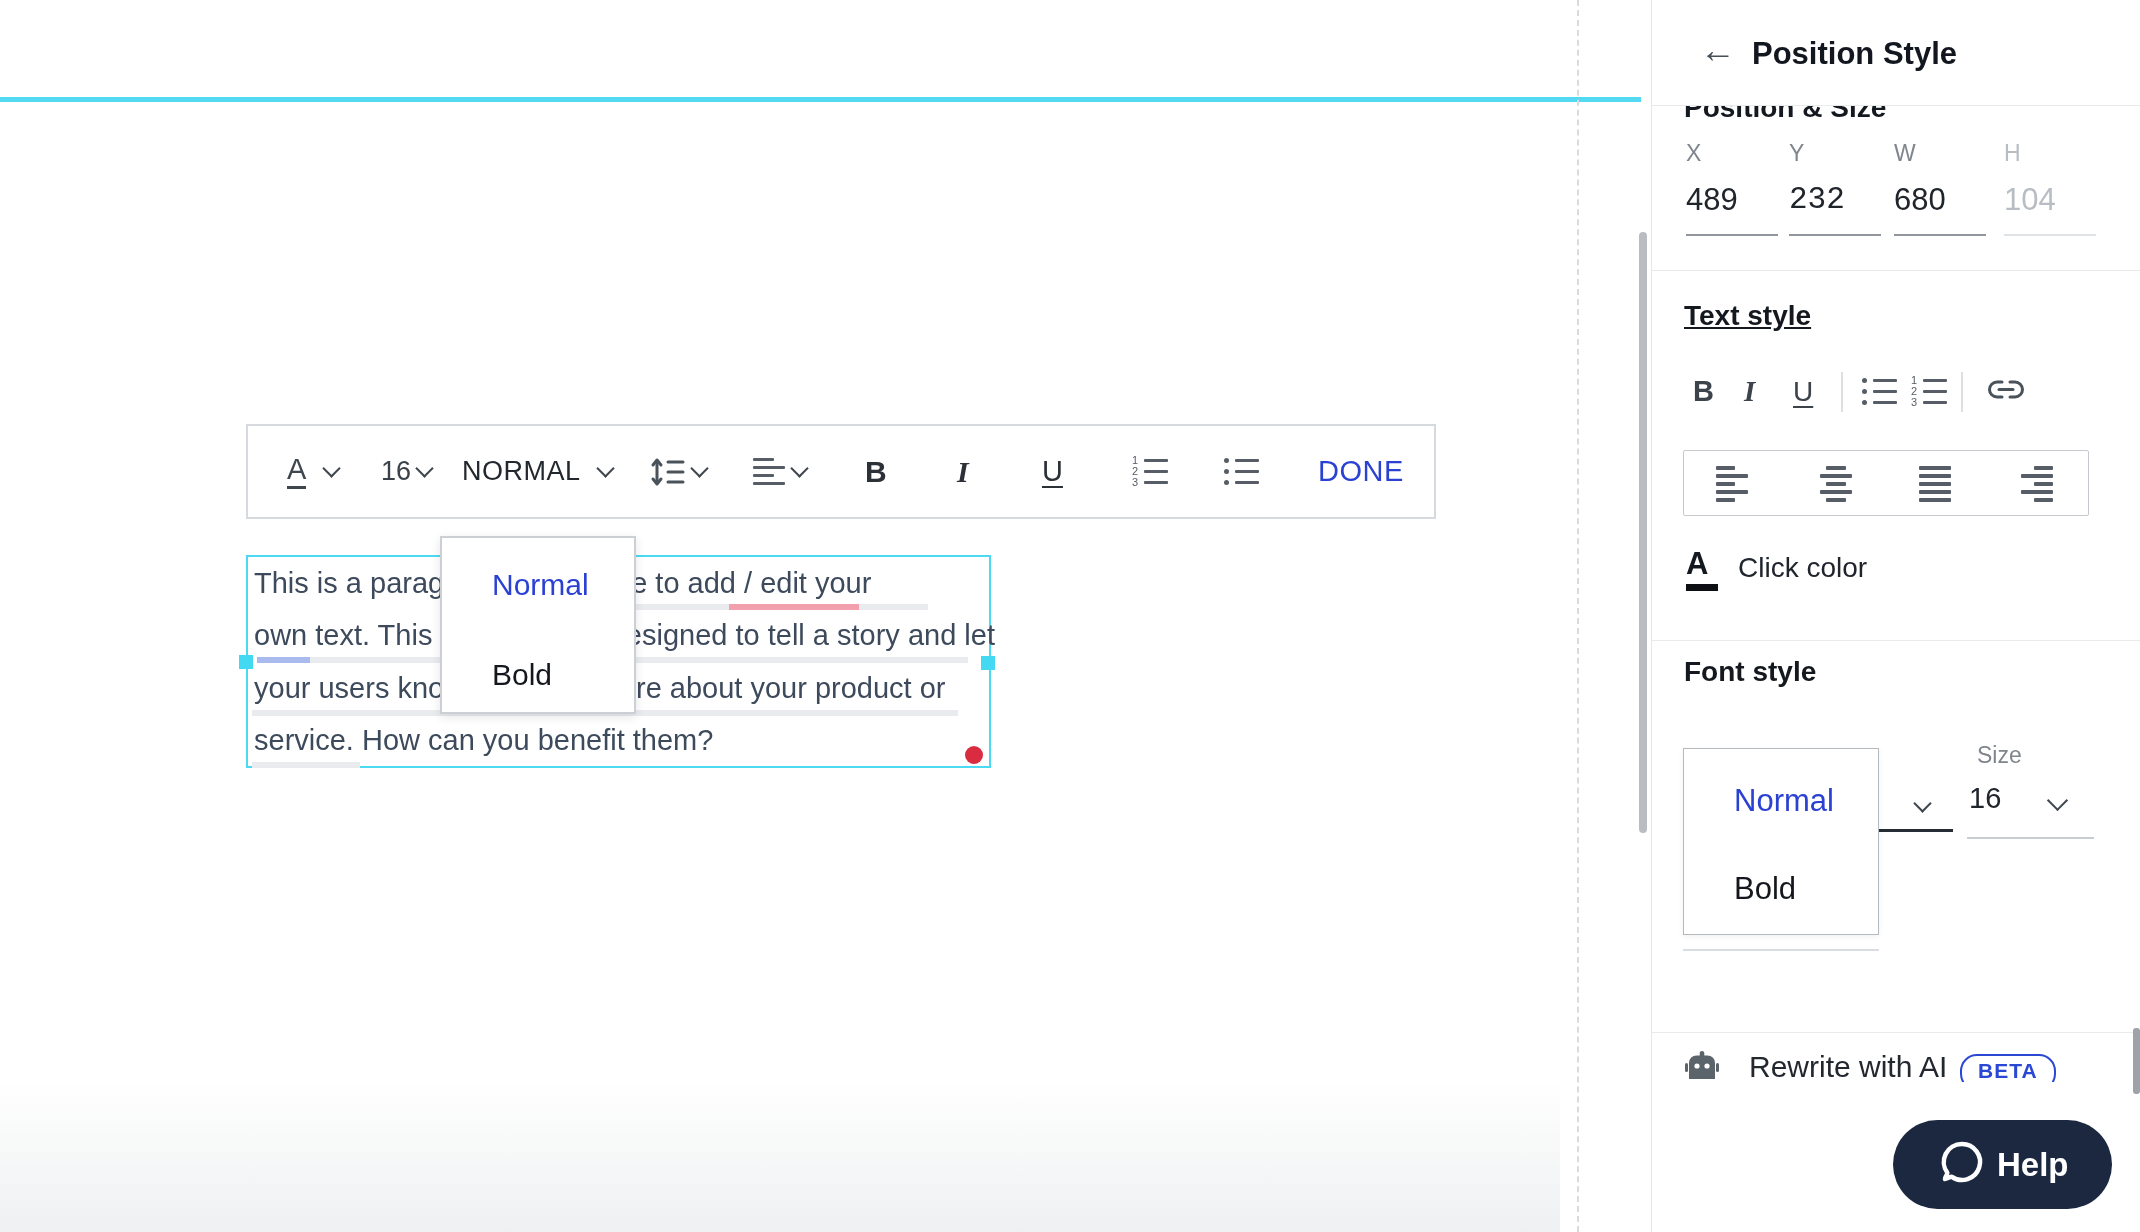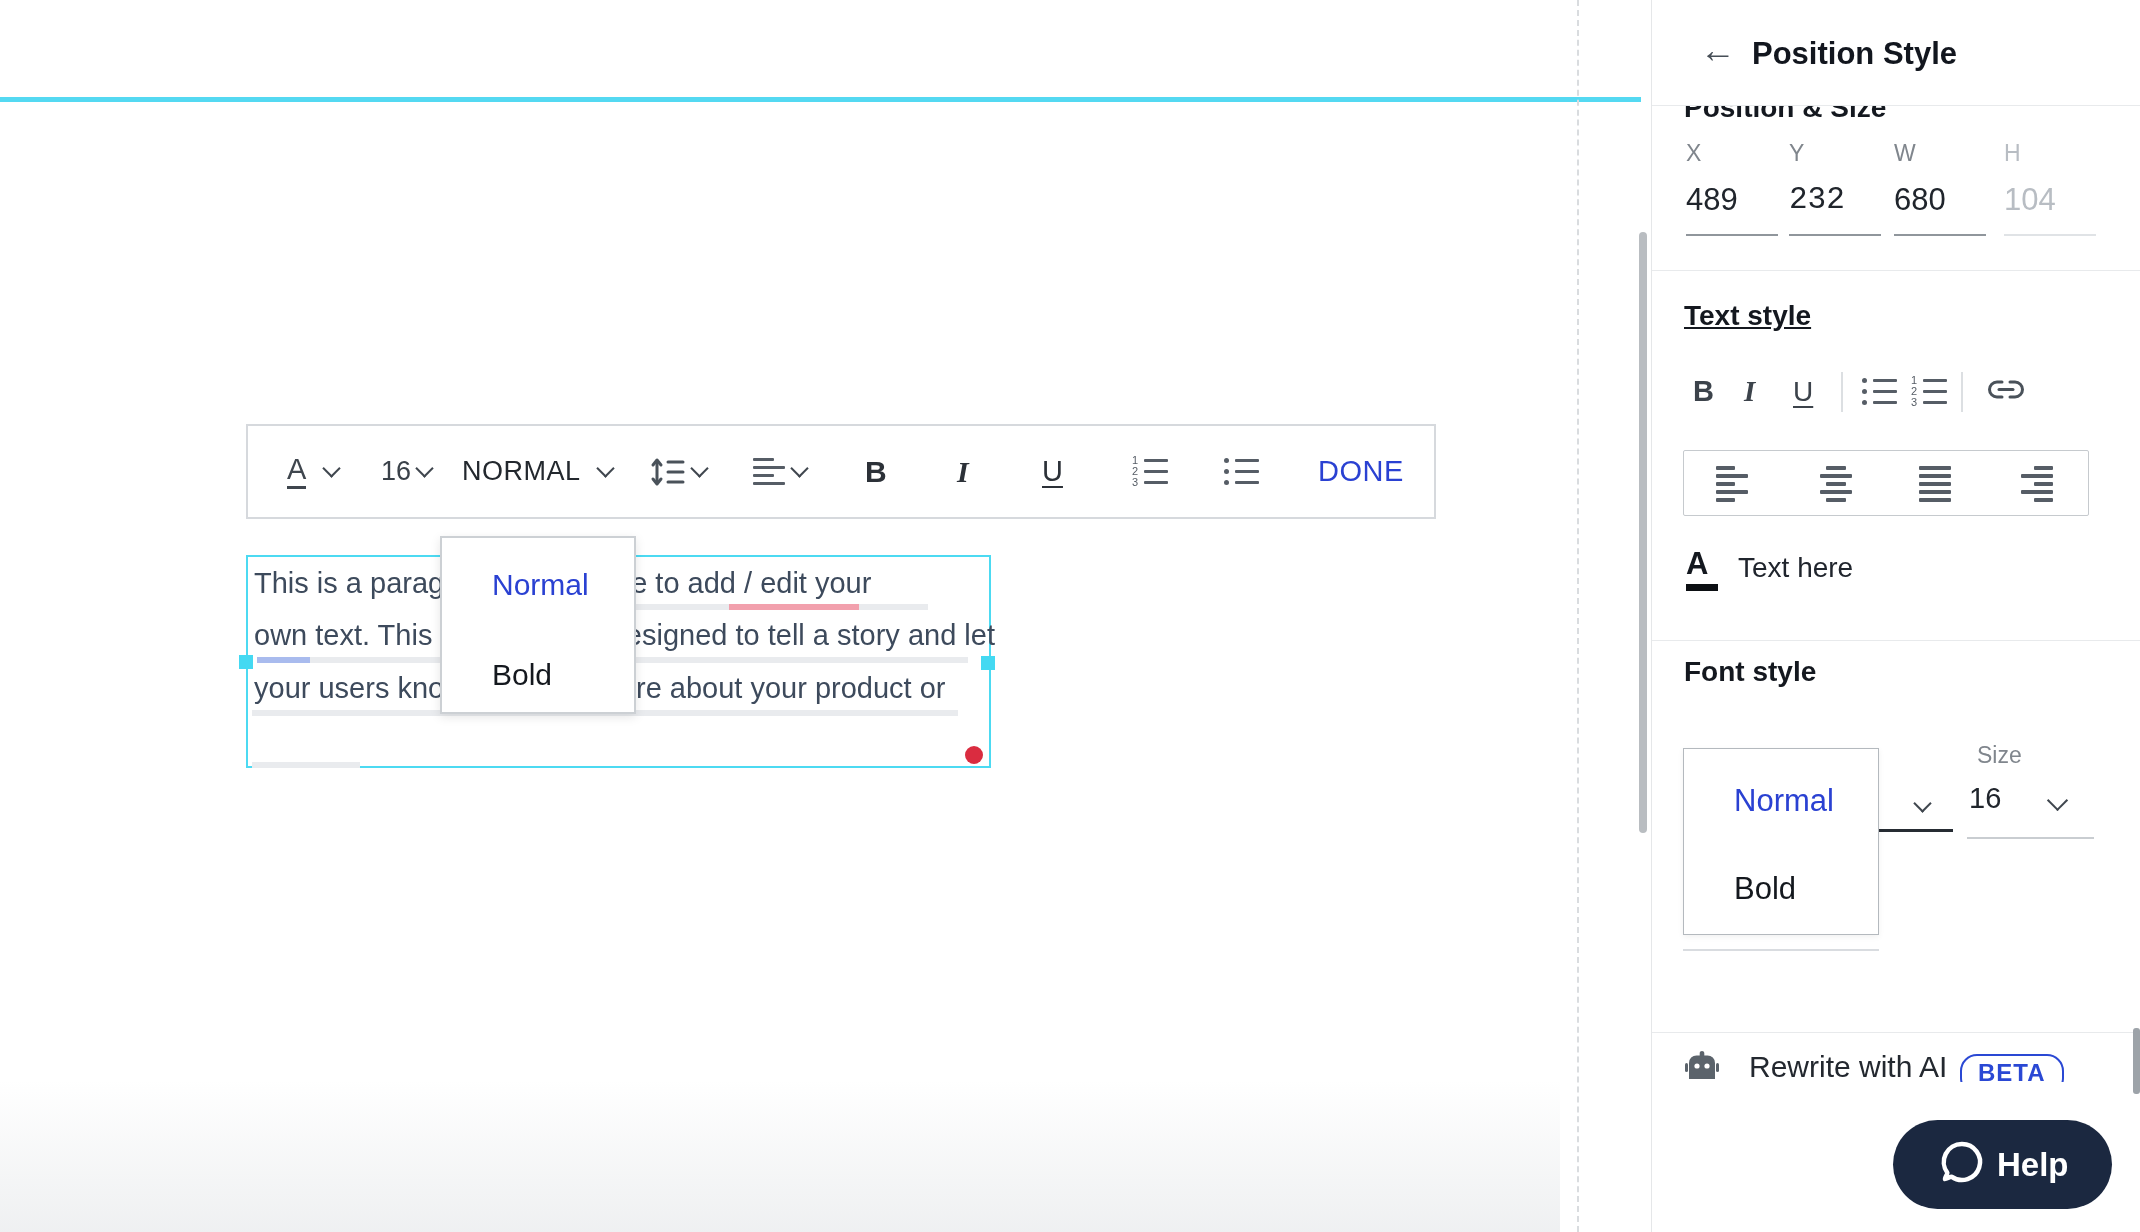--- a/index.html
+++ b/index.html
@@ -311,7 +311,7 @@
     <span class="tc-A">A</span>
     <span class="tc-bar" style="display:block;margin-top:5px;"></span>
   </span>
-  <span class="abs" style="left:86px;top:552px;font-size:28px;color:#20252d;">Text here</span>
+  <span class="abs" style="left:86px;top:552px;font-size:28px;color:#20252d;">Click color</span>
 
   <div class="abs divider" style="top:640px;"></div>
 

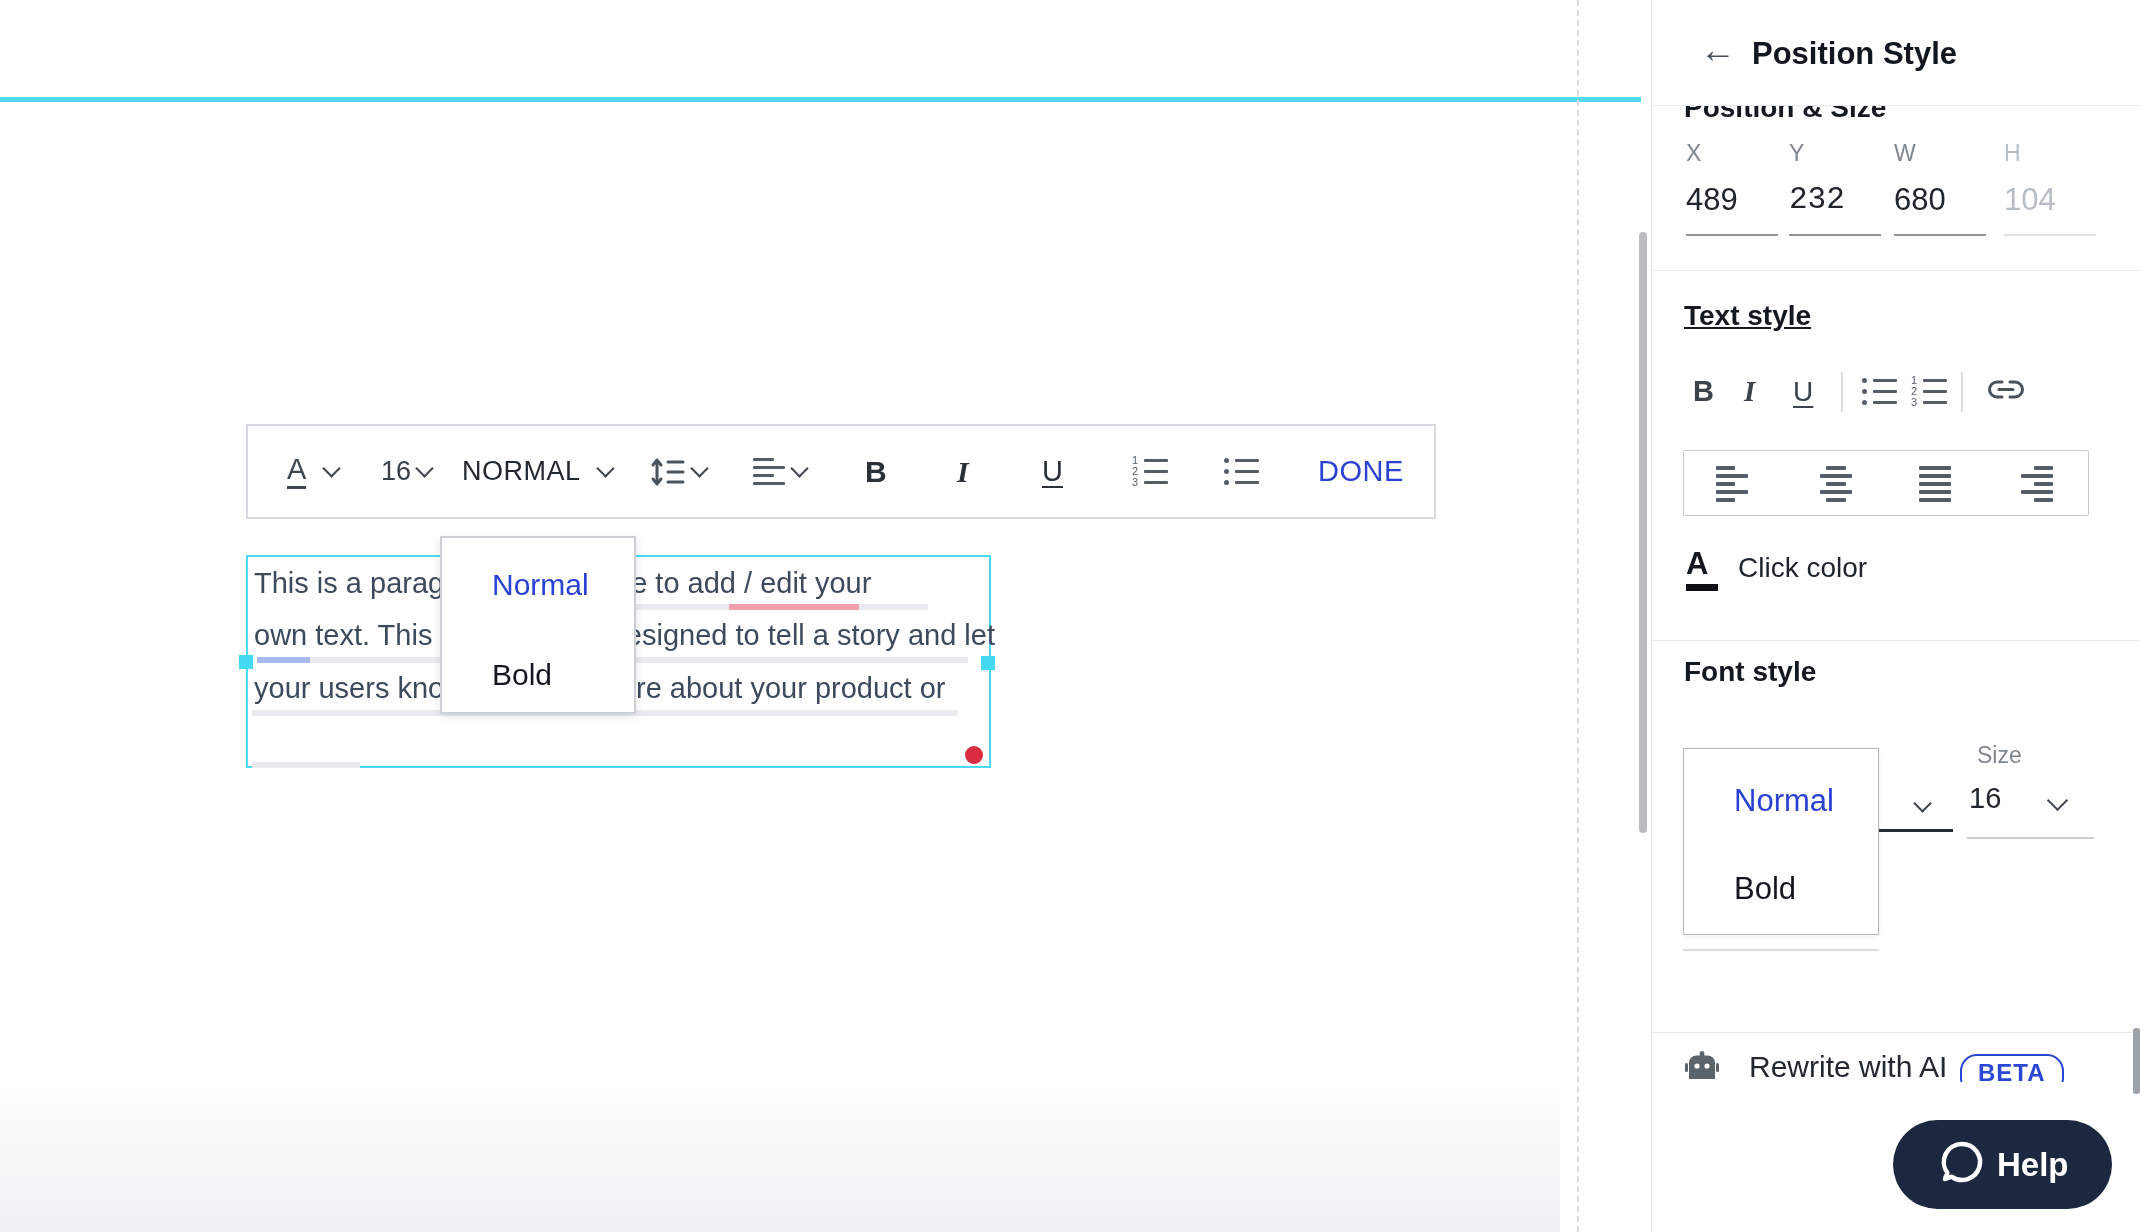--- a/index.html
+++ b/index.html
@@ -183,6 +183,7 @@
   <div class="pline" style="top:10px;">This is a paragraph. Click here to add / edit your</div>
   <div class="pline" style="top:62px;">own text. This paragraph is designed to tell a story and let</div>
   <div class="pline" style="top:115px;">your users know a little bit more about your product or</div>
+  <div class="pline" style="top:167px;">service. How can you benefit them?</div>
   <span class="handle" style="left:-9px;top:98px;"></span>
   <span class="handle" style="left:733px;top:99px;"></span>
   <span class="reddot"></span>

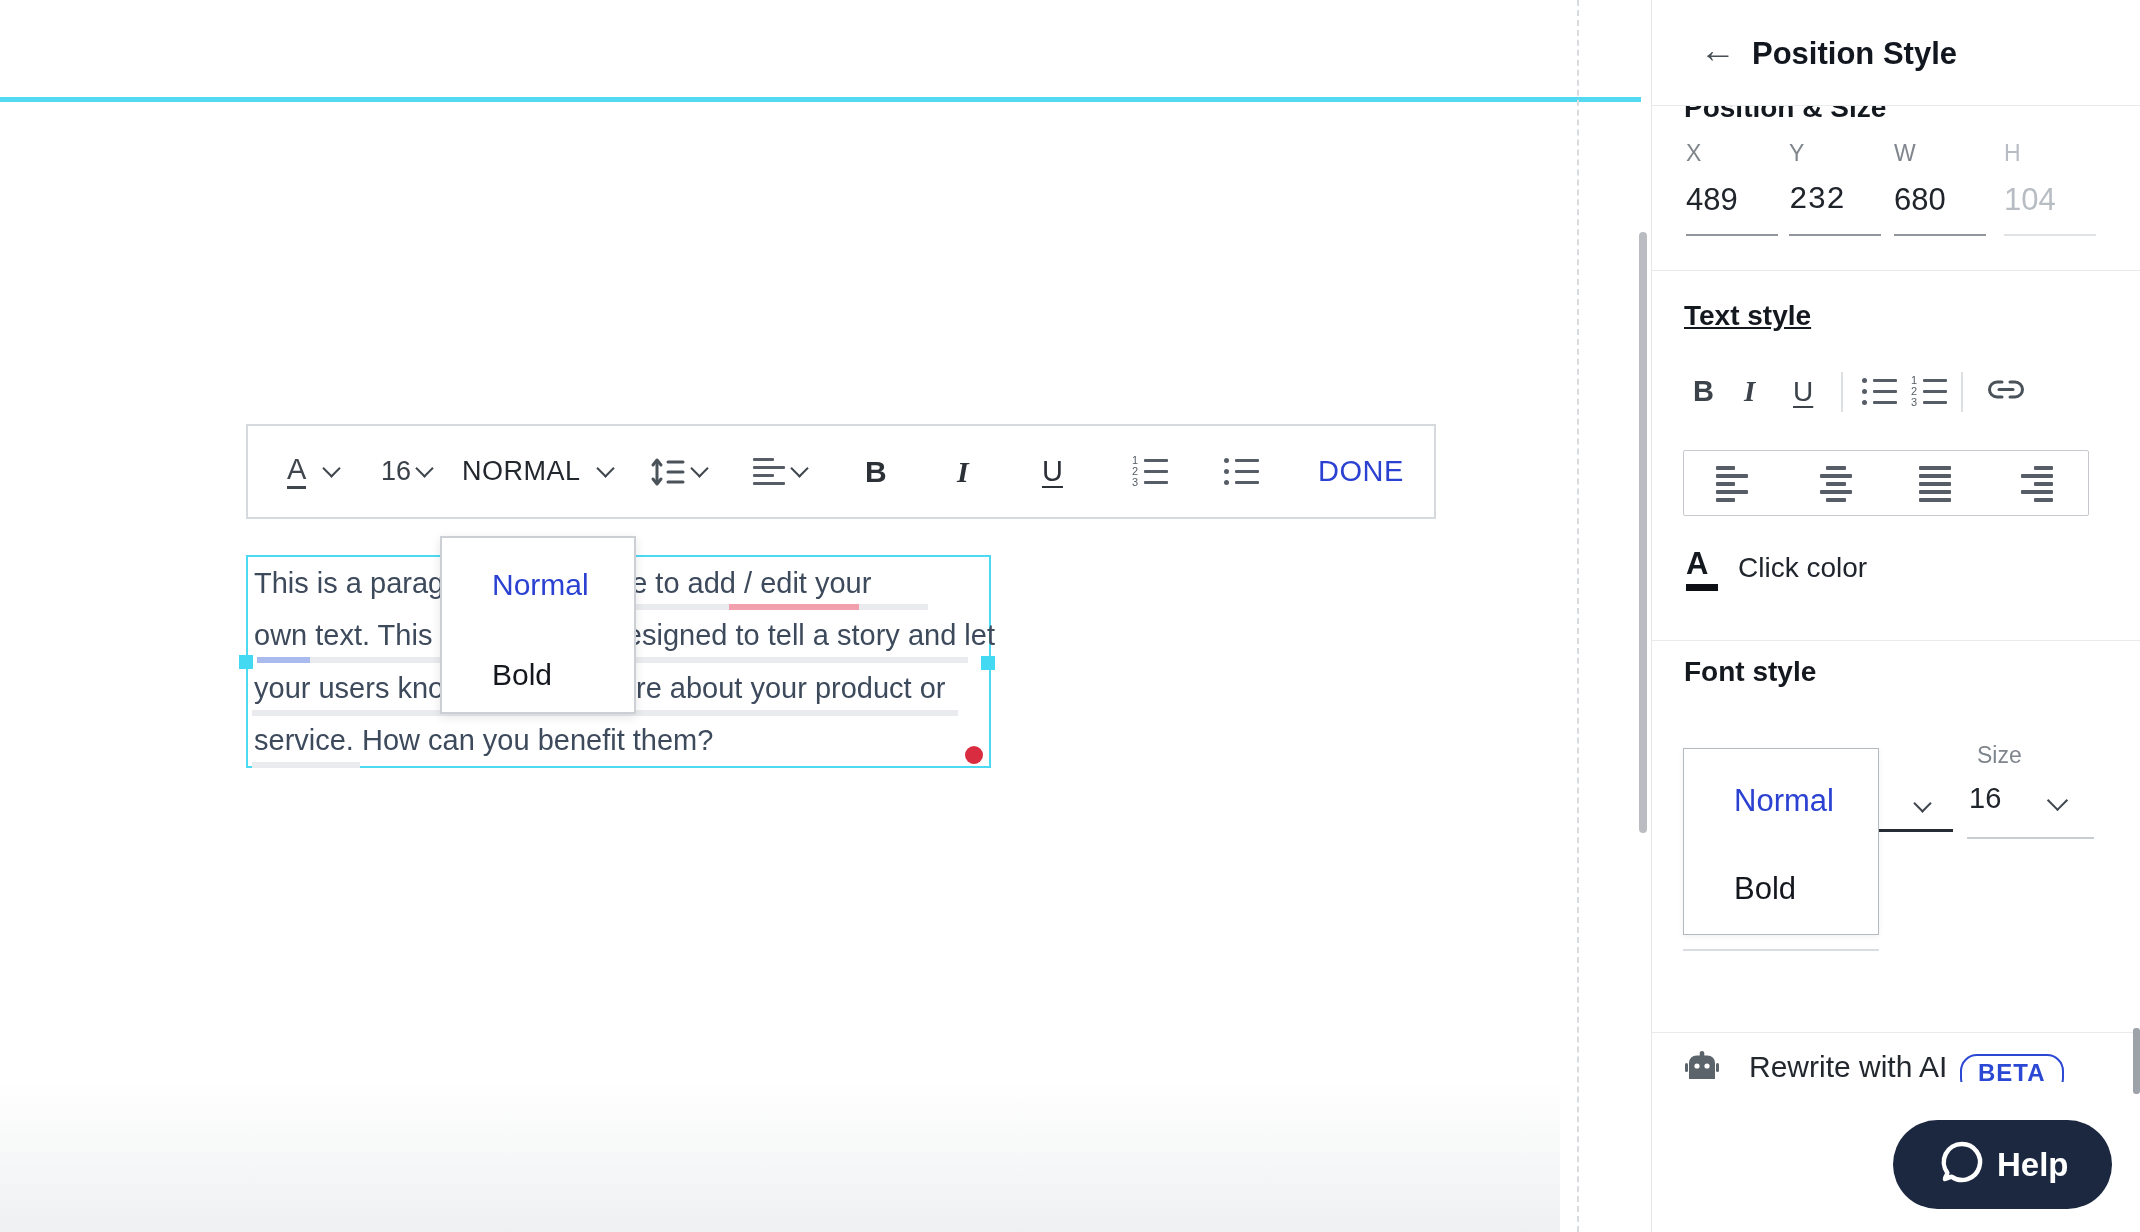--- a/index.html
+++ b/index.html
@@ -81,7 +81,7 @@
   .size-underline{left:315px;top:837px;width:127px;height:2px;background:#c9cdd1;}
   .rewrite-clip{left:0;top:1044px;width:489px;height:38px;overflow:hidden;}
   .rw-label{position:absolute;left:97px;top:6px;font-size:30px;color:#23282f;white-space:nowrap;}
-  .beta-pill{position:absolute;left:308px;top:10px;padding:3px 16px 6px;border:2px solid #2a48d4;border-radius:17px;color:#2a48d4;font-size:24px;font-weight:bold;letter-spacing:1px;}
+  .beta-pill{position:absolute;left:308px;top:10px;padding:3px 16px 6px;border:2px solid #2a48d4;border-radius:17px;color:#2a48d4;font-size:21px;font-weight:bold;letter-spacing:1px;}
   .panel-scrollthumb{left:481px;top:1028px;width:7px;height:66px;background:#9da3a9;border-radius:3px;}
 
   

